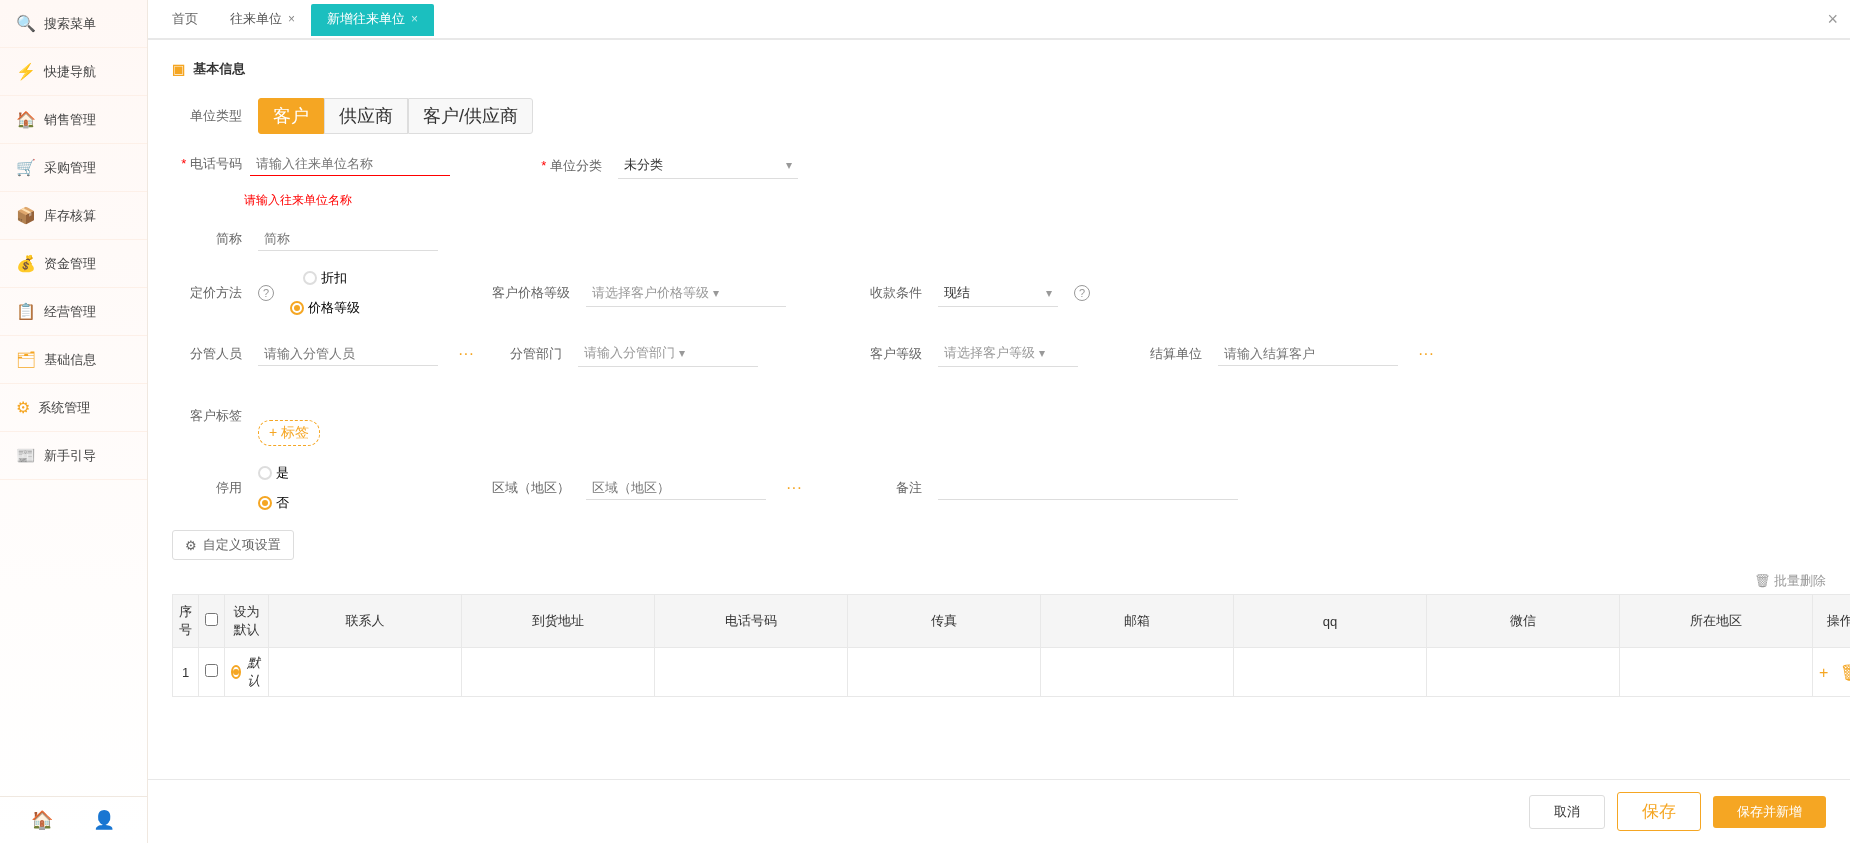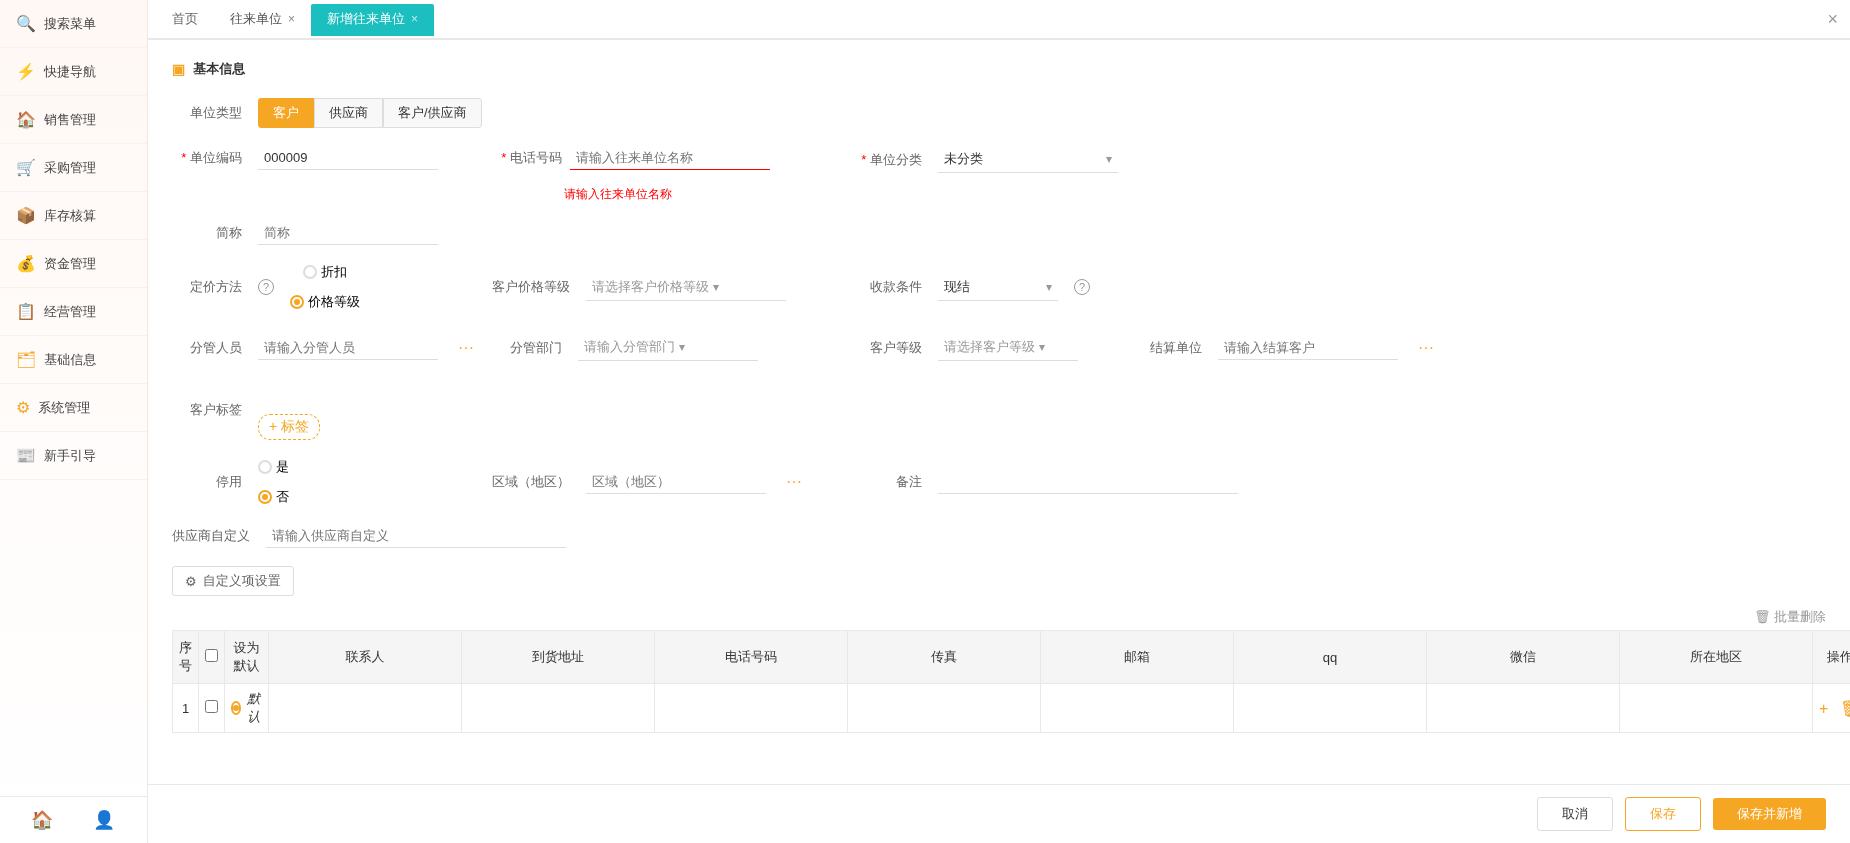--- a/index.html
+++ b/index.html
@@ -134,7 +134,7 @@
       border: 1px solid #ddd;
       background: #f8f8f8;
       cursor: pointer;
-      font-size: 13px;
+      font-size: 18px;
       color: #333;
     }
     .unit-type-btn.active {

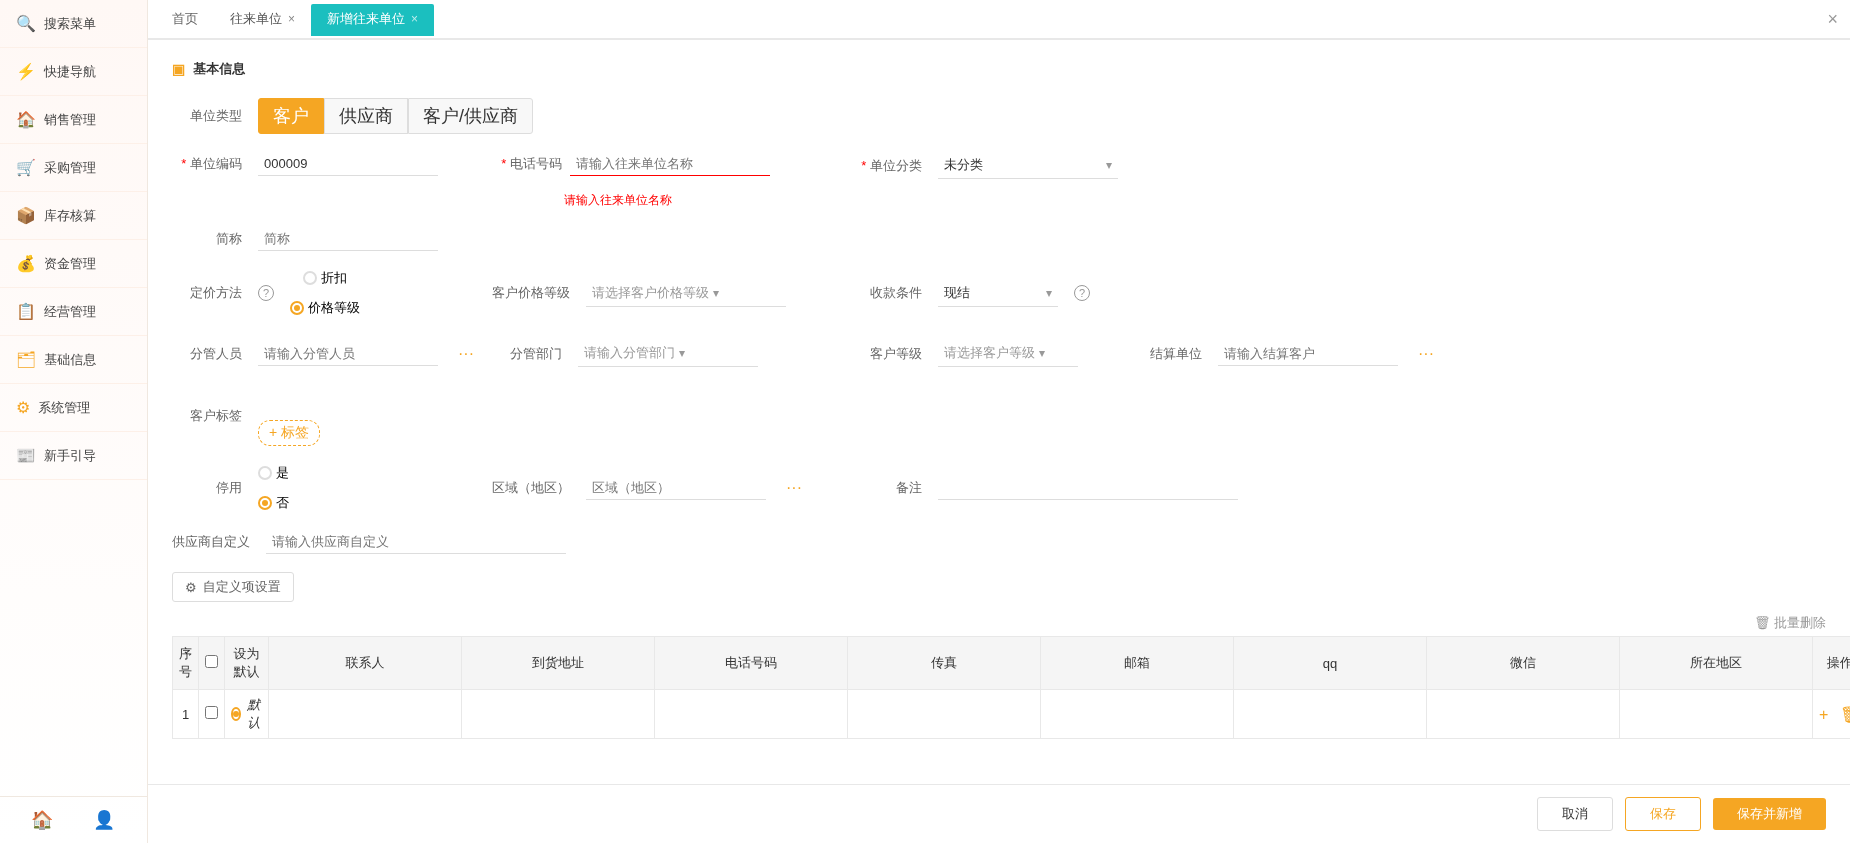--- a/index.html
+++ b/index.html
@@ -387,10 +387,6 @@
 
     
     <div class="form-row" style="align-items:flex-start;">
-      <div class="form-field" style="flex:0 0 320px;">
-        <span class="form-label required">单位编码</span>
-        <input class="form-control" type="text" style="width: 180px;" value="000009">
-      </div>
       <div class="form-field" style="flex:0 0 360px; flex-direction:column; align-items:flex-start;">
         <div style="display:flex;align-items:center;gap:8px;">
           <span class="form-label required">电话号码</span>

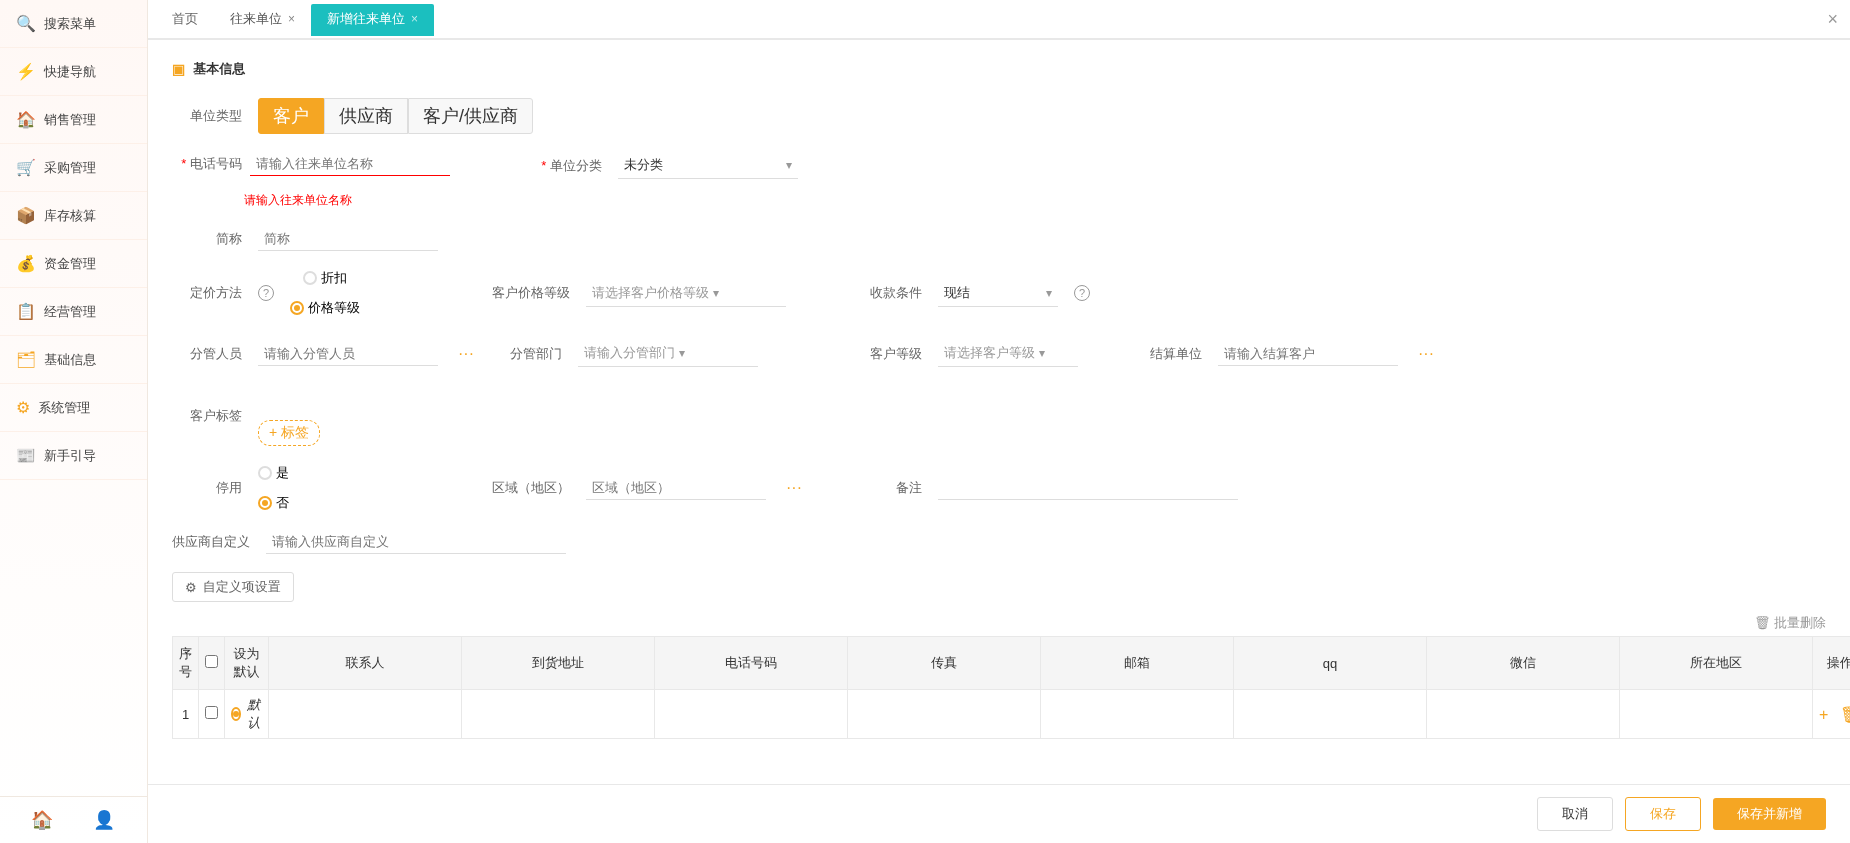--- a/index.html
+++ b/index.html
@@ -509,12 +509,6 @@
     </div>
 
     
-    <div class="form-row">
-      <div class="form-field">
-        <span class="form-label">供应商自定义</span>
-        <input class="form-control" type="text" style="width: 300px;" placeholder="请输入供应商自定义">
-      </div>
-    </div>
 
     
     <div class="custom-settings-btn">

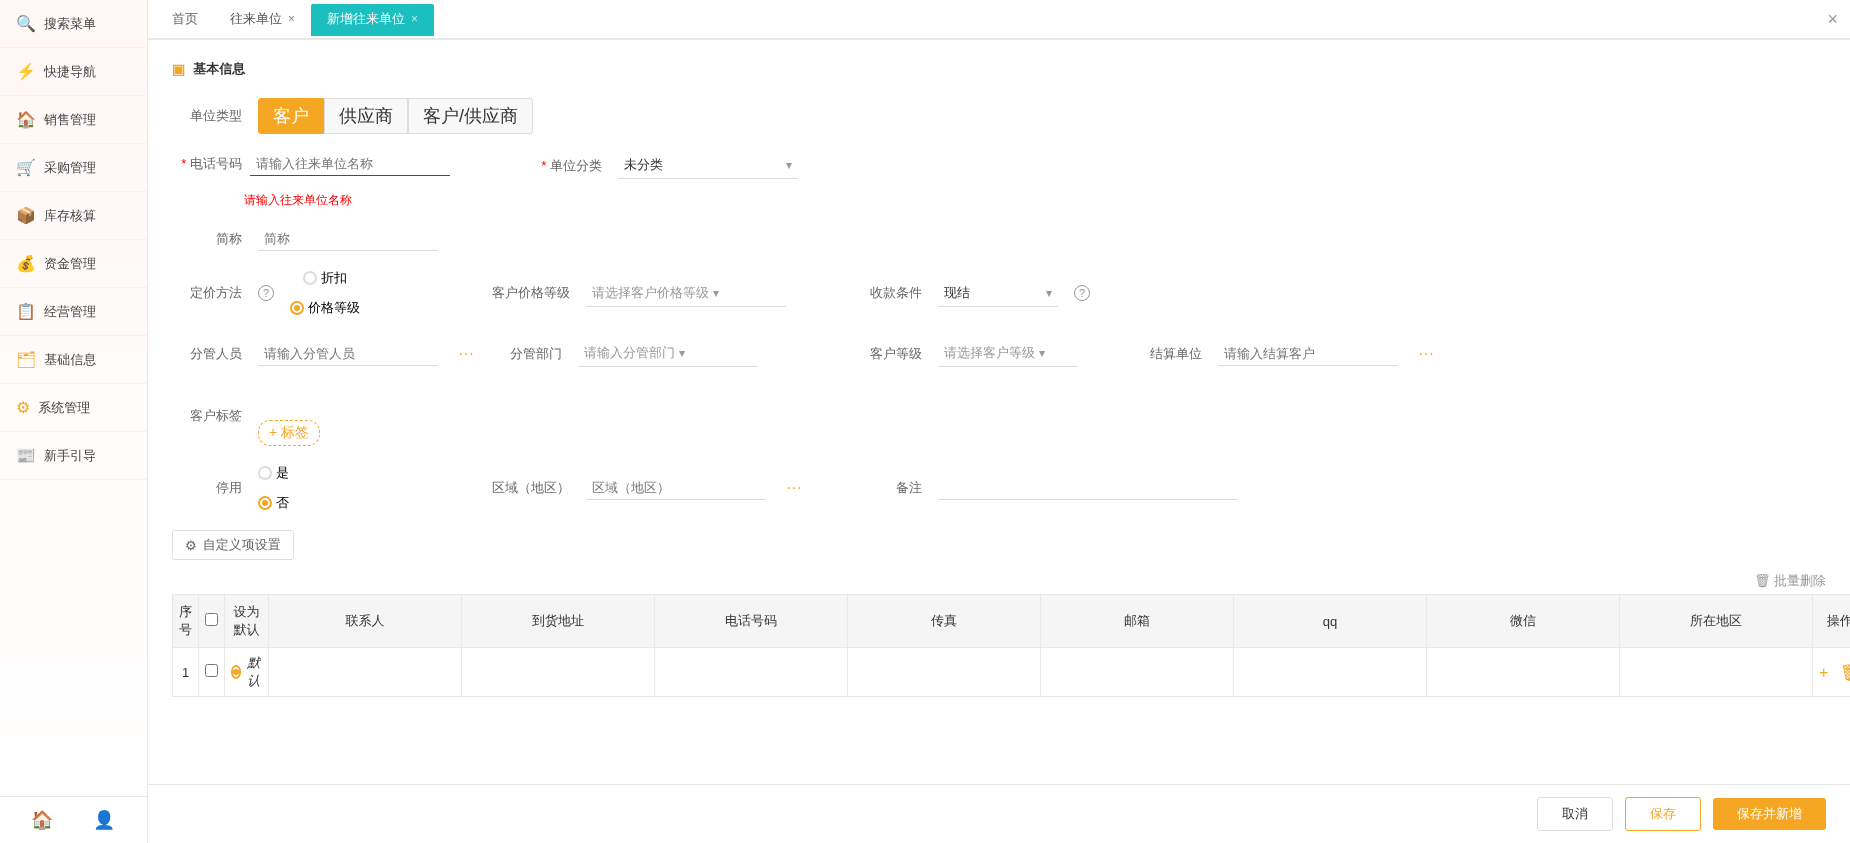--- a/index.html
+++ b/index.html
@@ -277,7 +277,7 @@
       color: #f5a623;
       border: 1px solid #f5a623;
       border-radius: 3px;
-      font-size: 13px;
+      font-size: 17px;
     }
     .btn-save-new {
       padding: 7px 24px;

